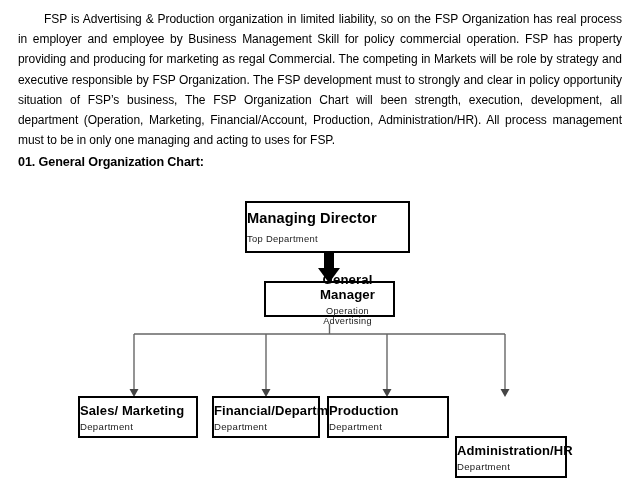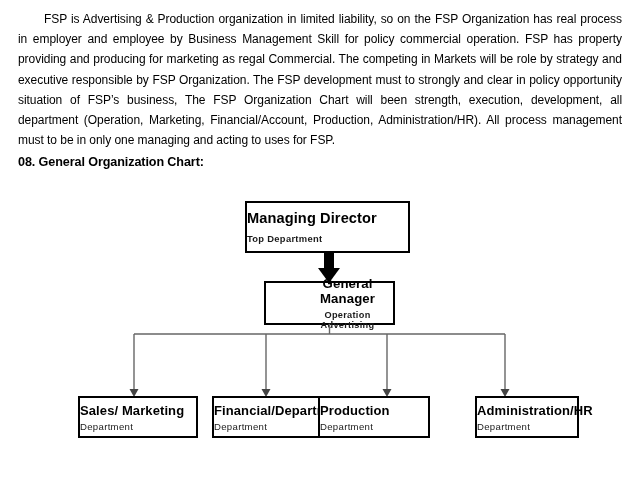--- a/index.html
+++ b/index.html
@@ -129,7 +129,7 @@
 
 <div class="doc">
   <p class="body-para">FSP is Advertising &amp; Production organization in limited liability, so on the FSP Organization has real process in employer and employee by Business Management Skill for policy commercial operation. FSP has property providing and producing for marketing as regal Commercial. The competing in Markets will be role by strategy and executive responsible by FSP Organization. The FSP development must to strongly and clear in policy opportunity situation of FSP’s business, The FSP Organization Chart will been strength, execution, development, all department (Operation, Marketing, Financial/Account, Production, Administration/HR). All process management must to be in only one managing and acting to uses for FSP.</p>
-  <div class="subsection-heading">08. General Organization Chart:</div>
+  <div class="subsection-heading">01. General Organization Chart:</div>
 </div>
 
 <div class="chart">

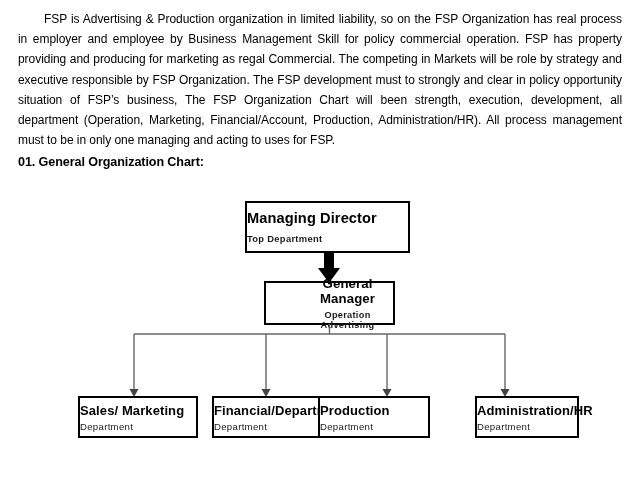--- a/index.html
+++ b/index.html
@@ -81,7 +81,6 @@
     font-family: "Liberation Sans", sans-serif;
     color: #1a1a1a;
     letter-spacing: 0.3px;
-    font-weight: bold;
   }
 
   

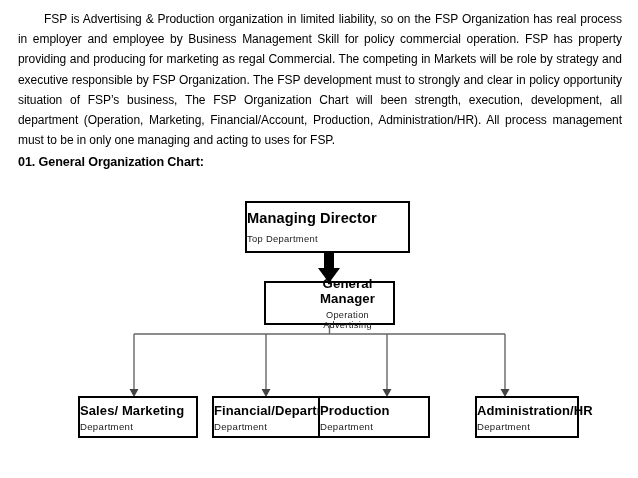--- a/index.html
+++ b/index.html
@@ -92,7 +92,7 @@
 
   
   #node-gm {
-    left: 264px; top: 281px; width: 131px; height: 44px; padding-left: 36px;
+    left: 264px; top: 281px; width: 131px; height: 36px; padding-left: 36px;
   }
   #node-gm .title { font-size: 13.2px; margin-bottom: 4px; }
   #node-gm .sub   { font-size: 9.2px; }

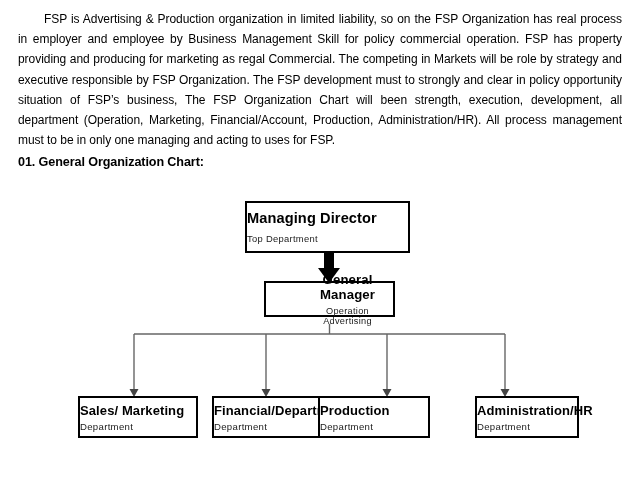--- a/index.html
+++ b/index.html
@@ -104,7 +104,7 @@
 
   #node-sales  { left: 78px;  width: 120px; }
   #node-fin    { left: 212px; width: 108px; }
-  #node-prod   { left: 318px; width: 112px; }
+  #node-prod   { left: 327px; width: 122px; }
   #node-admin  { left: 475px; width: 104px; }
 
   

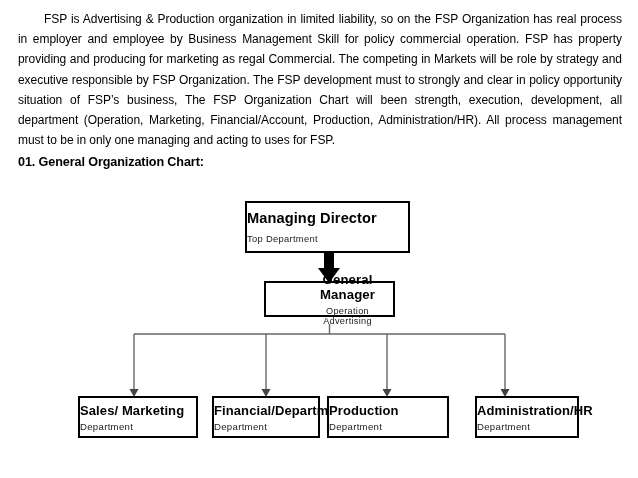--- a/index.html
+++ b/index.html
@@ -105,7 +105,7 @@
   #node-sales  { left: 78px;  width: 120px; }
   #node-fin    { left: 212px; width: 108px; }
   #node-prod   { left: 327px; width: 122px; }
-  #node-admin  { left: 475px; width: 104px; }
+  #node-admin  { left: 455px; width: 112px; margin-top: 40px; }
 
   
   .thick-arrow {

